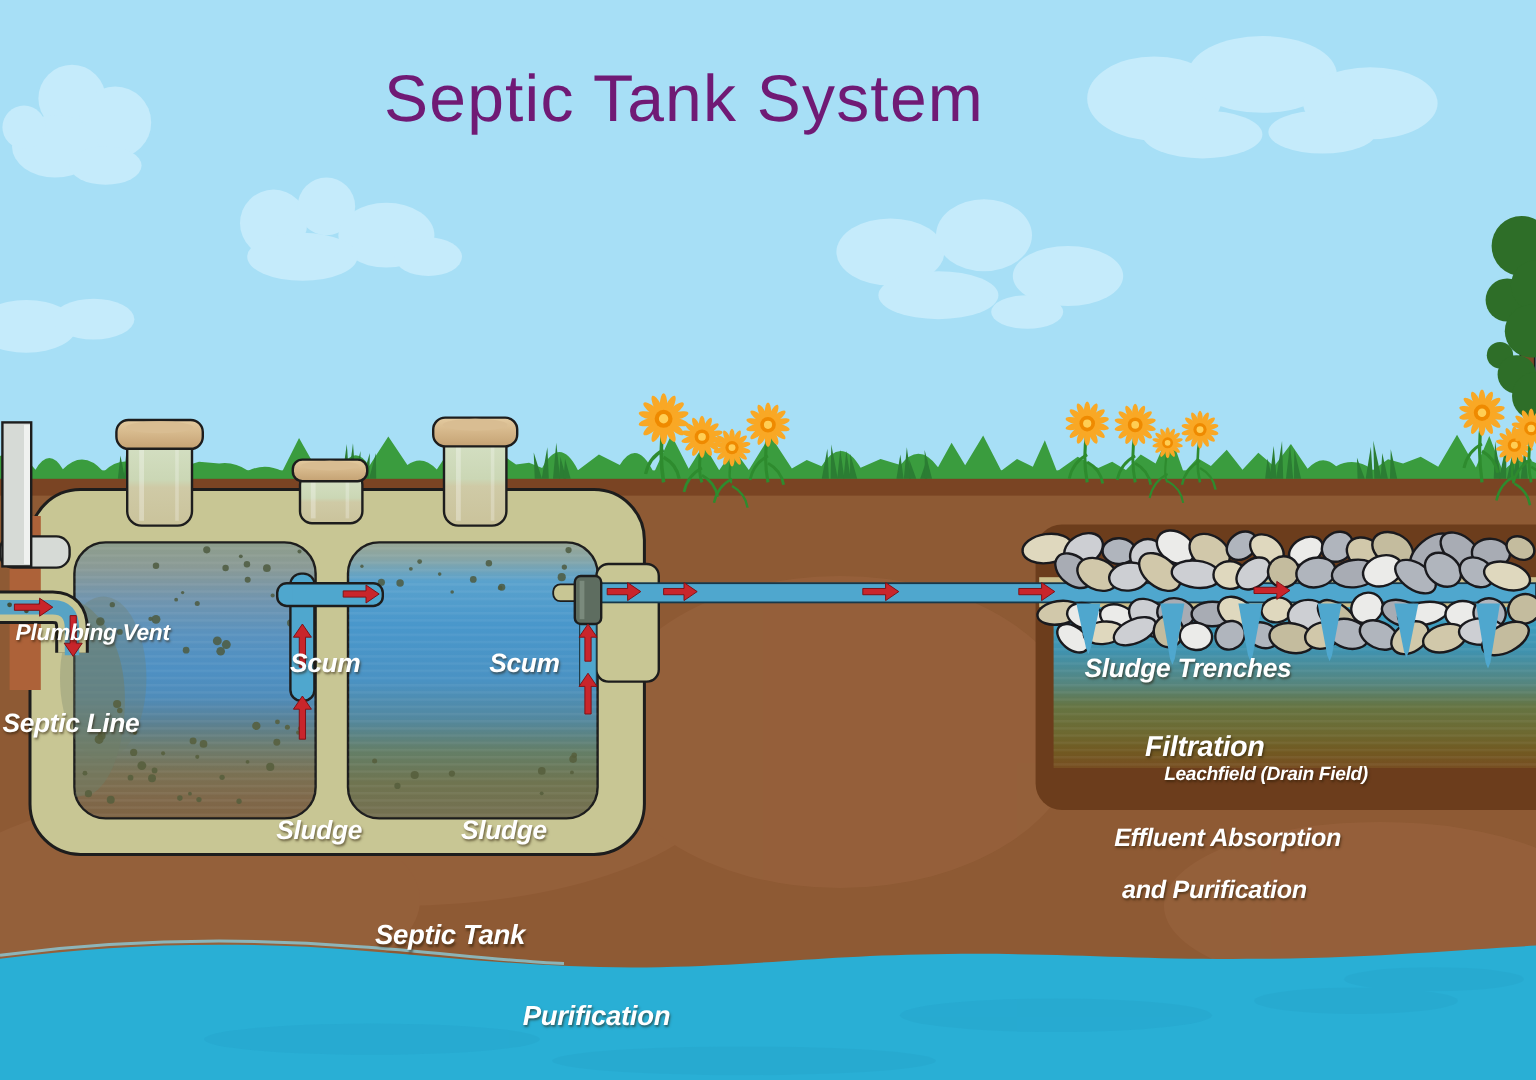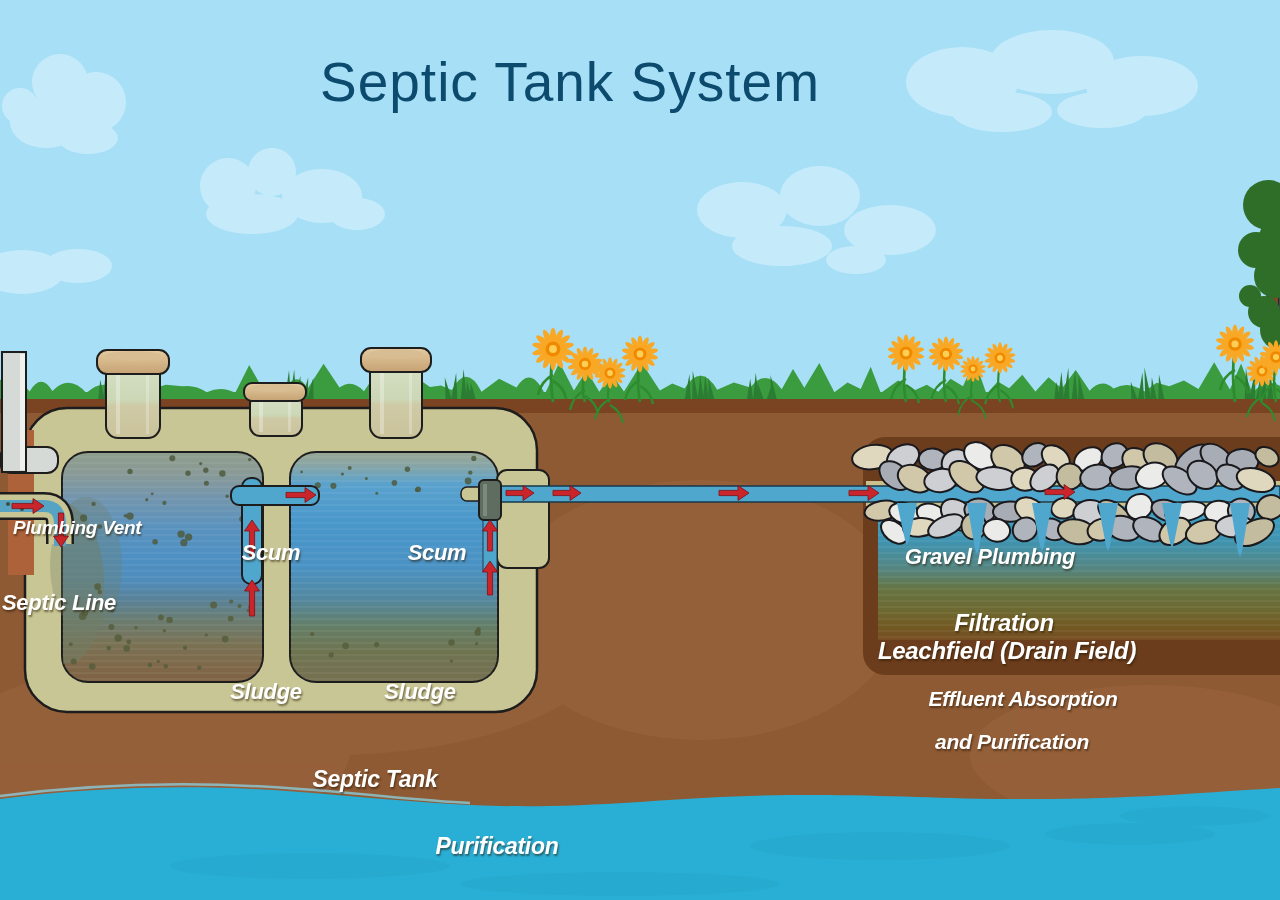--- a/index.html
+++ b/index.html
@@ -11,7 +11,7 @@
          text-shadow:1px 2px 2px rgba(40,25,5,.55);z-index:5;}
   .centered{transform:translateX(-50%);}
   #title{position:absolute;left:570px;top:50px;transform:translateX(-50%);
-         color:#0c4a6e;font-size:55px;font-weight:400;letter-spacing:1px;z-index:5;
+         color:#701a75;font-size:55px;font-weight:400;letter-spacing:1px;z-index:5;
          font-family:"Liberation Sans",sans-serif;white-space:nowrap;}
   #lbl-plumbing-vent{left:13px;top:517px;font-size:19px;}
   #lbl-septic-line{left:2px;top:590px;font-size:22px;}

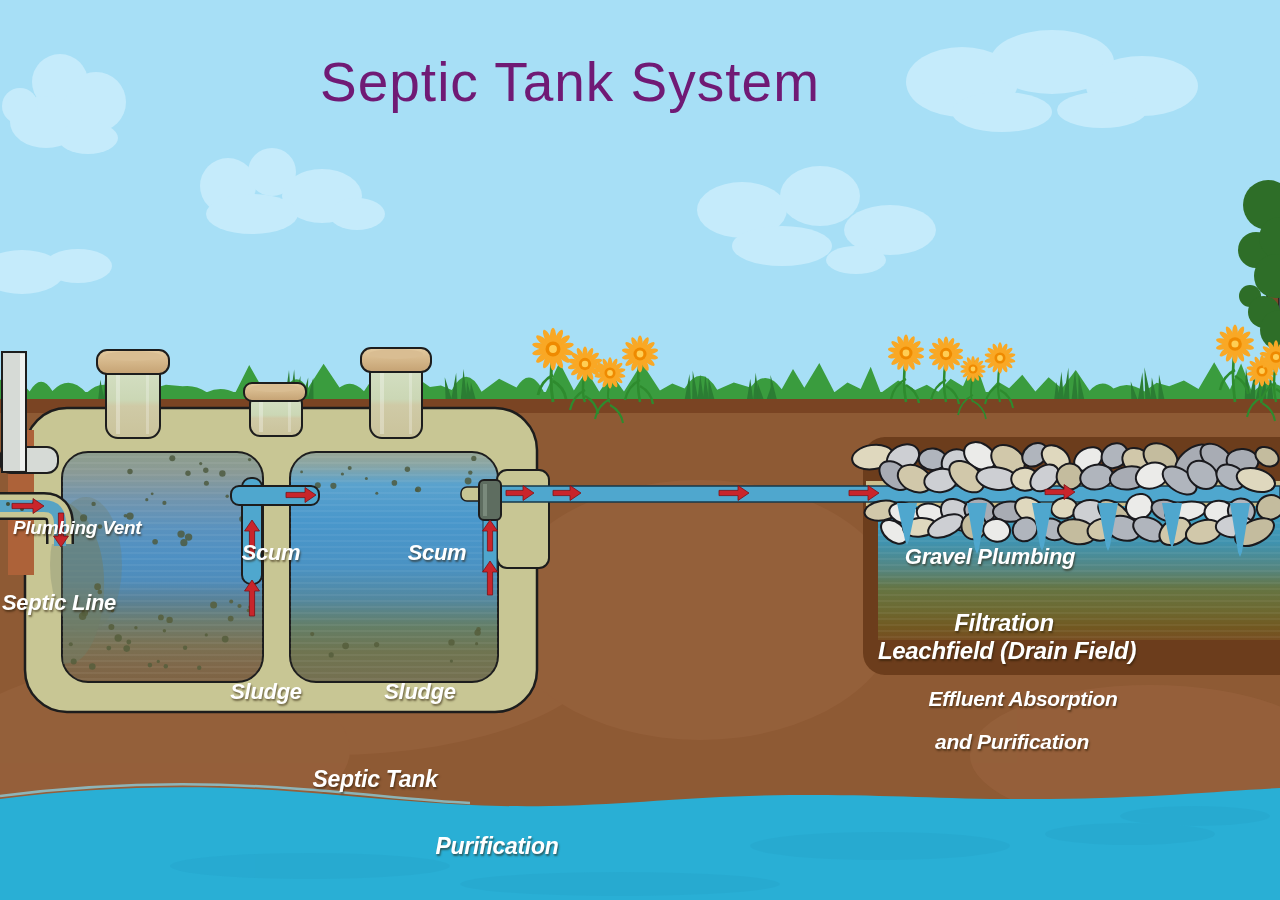--- a/index.html
+++ b/index.html
@@ -701,7 +701,7 @@
 <div class="label centered" id="lbl-sludge-1">Sludge</div>
 <div class="label centered" id="lbl-sludge-2">Sludge</div>
 <div class="label centered" id="lbl-septic-tank">Septic Tank</div>
-<div class="label centered" id="lbl-gravel-trenches">Gravel Plumbing</div>
+<div class="label centered" id="lbl-gravel-trenches">Sludge Trenches</div>
 <div class="label centered" id="lbl-filtration">Filtration</div>
 <div class="label centered" id="lbl-leachfield">Leachfield (Drain Field)</div>
 <div class="label centered" id="lbl-effluent-1">Effluent Absorption</div>

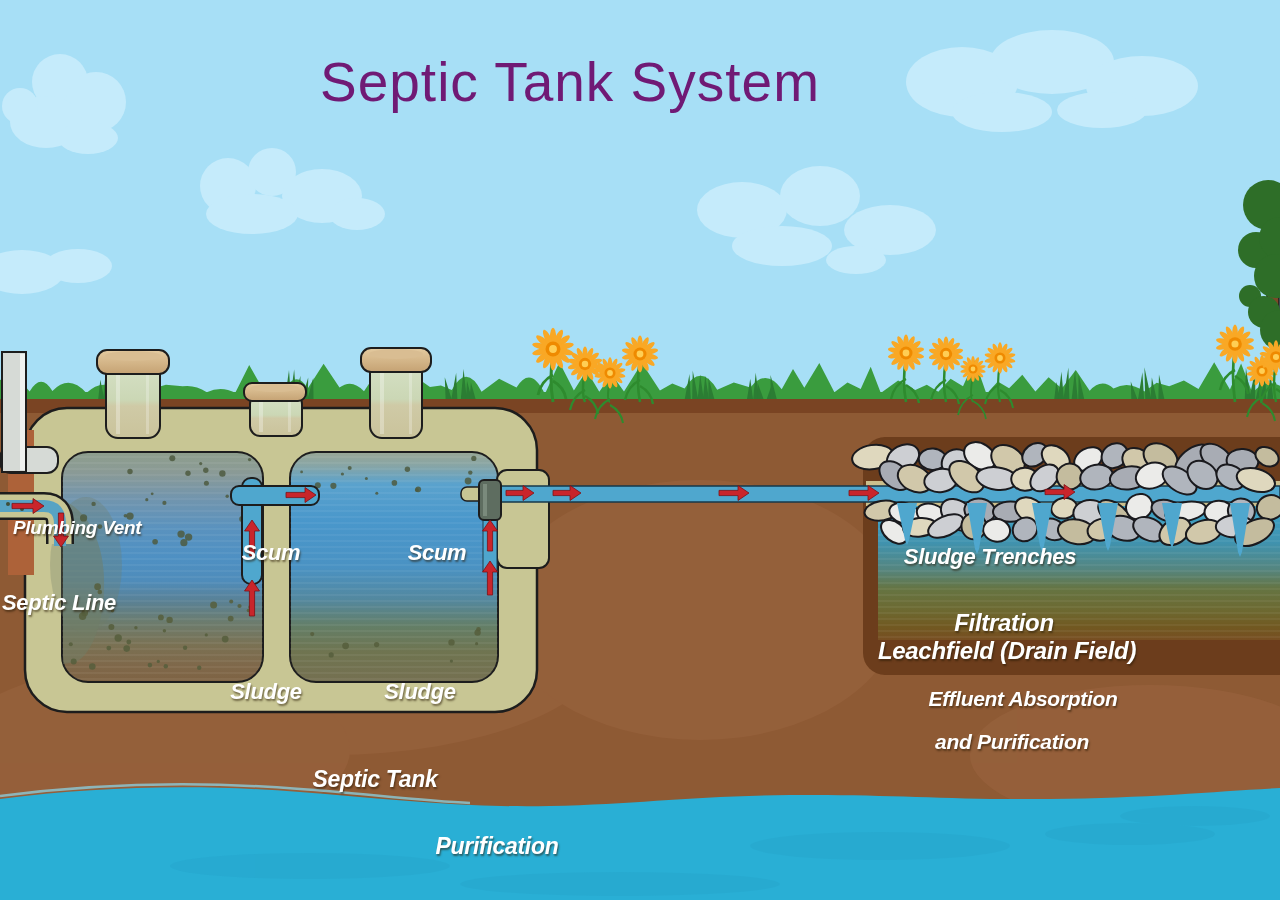--- a/index.html
+++ b/index.html
@@ -22,7 +22,7 @@
   #lbl-septic-tank{left:375px;top:730px;font-size:23px;margin-top:36px;}
   #lbl-gravel-trenches{left:990px;top:544px;font-size:22px;}
   #lbl-filtration{left:1004px;top:609px;font-size:24px;}
-  #lbl-leachfield{left:1007px;top:637px;font-size:24px;}
+  #lbl-leachfield{left:1055px;top:637px;font-size:16px;}
   #lbl-effluent-1{left:1023px;top:687px;font-size:21px;}
   #lbl-effluent-2{left:1012px;top:730px;font-size:21px;}
   #lbl-groundwater{left:497px;top:833px;font-size:23px;}

